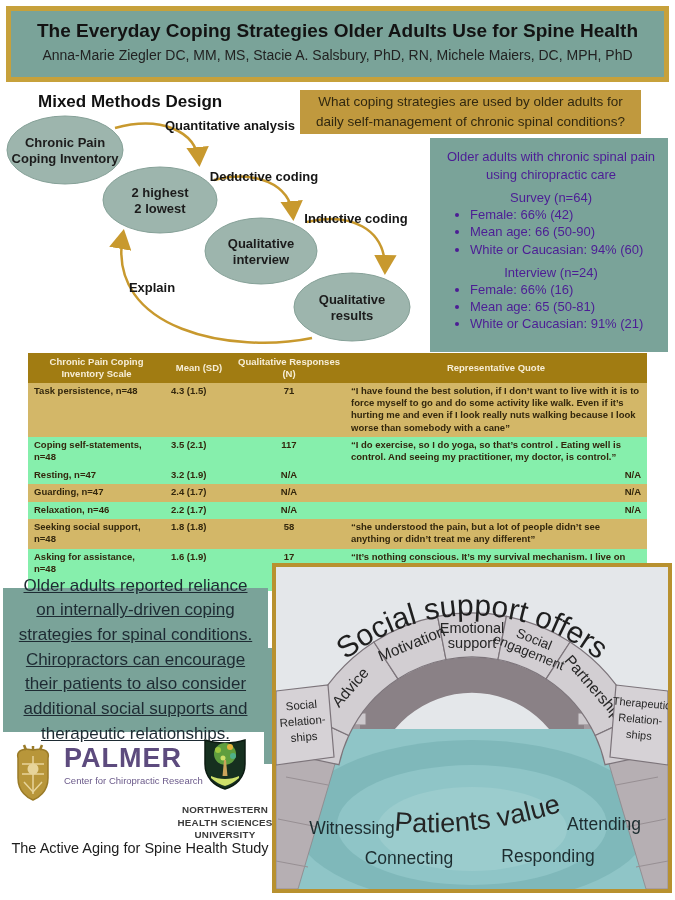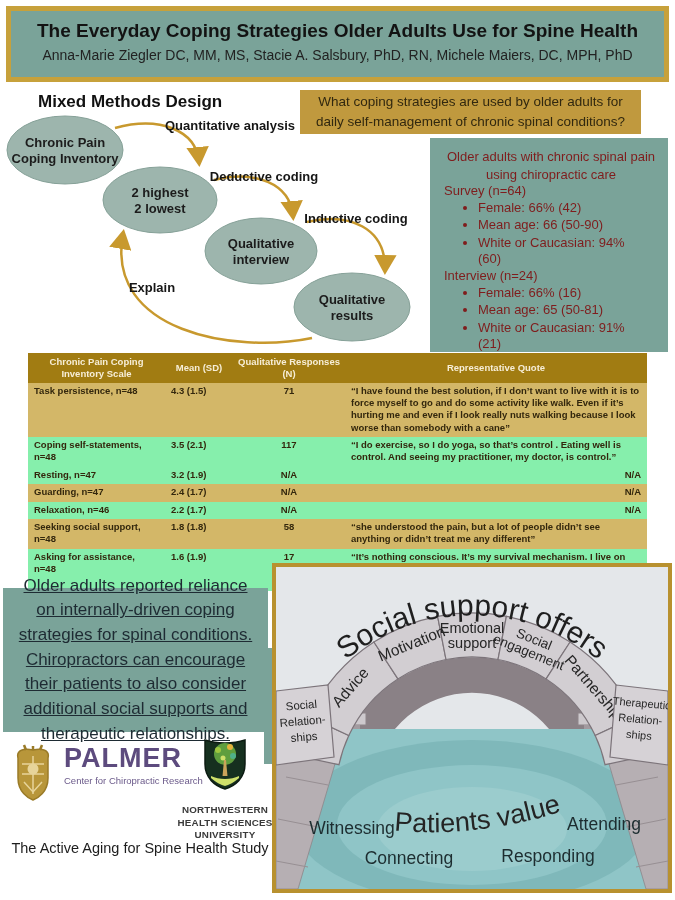--- a/index.html
+++ b/index.html
@@ -23,7 +23,7 @@
 
   
   #participants{left:430px;top:138px;width:238px;height:214px;background:#7aa399;
-                color:#7f1d1d;font-size:13px;padding:10px 10px 8px 14px;box-sizing:border-box;}
+                color:#4c1d95;font-size:13px;padding:10px 10px 8px 14px;box-sizing:border-box;}
   #participants .intro{text-align:center;line-height:1.35;}
   #participants .subhead{}
   #participants ul{margin:2px 0 0 0;padding-left:22px;}

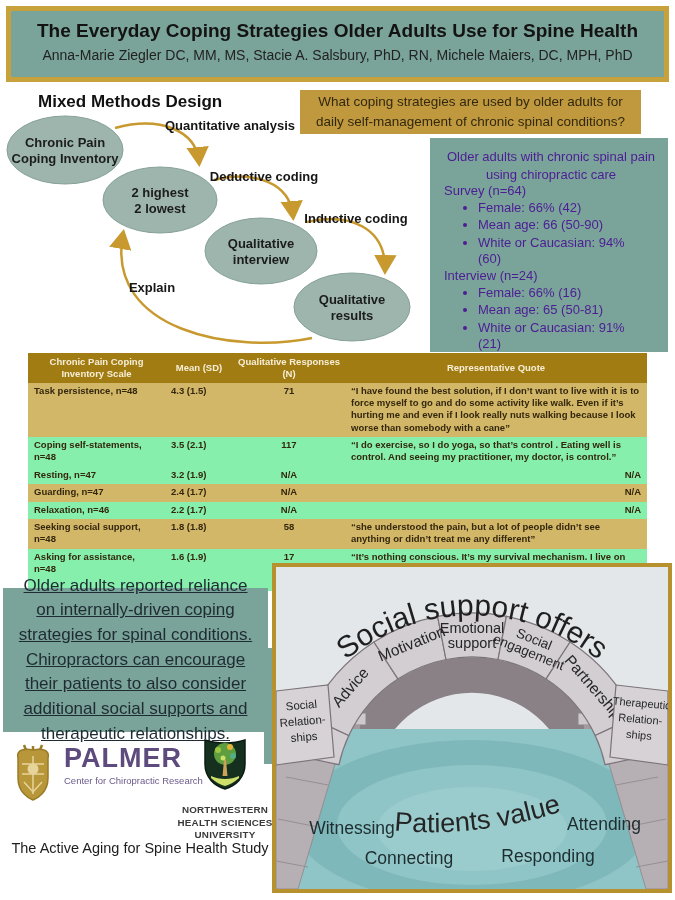--- a/index.html
+++ b/index.html
@@ -25,7 +25,7 @@
   #participants{left:430px;top:138px;width:238px;height:214px;background:#7aa399;
                 color:#4c1d95;font-size:13px;padding:10px 10px 8px 14px;box-sizing:border-box;}
   #participants .intro{text-align:center;line-height:1.35;}
-  #participants .subhead{}
+  #participants .subhead{text-align:center;margin-top:7px;}
   #participants ul{margin:2px 0 0 0;padding-left:22px;}
   #participants li{margin:1px 12px;line-height:1.25;}
 

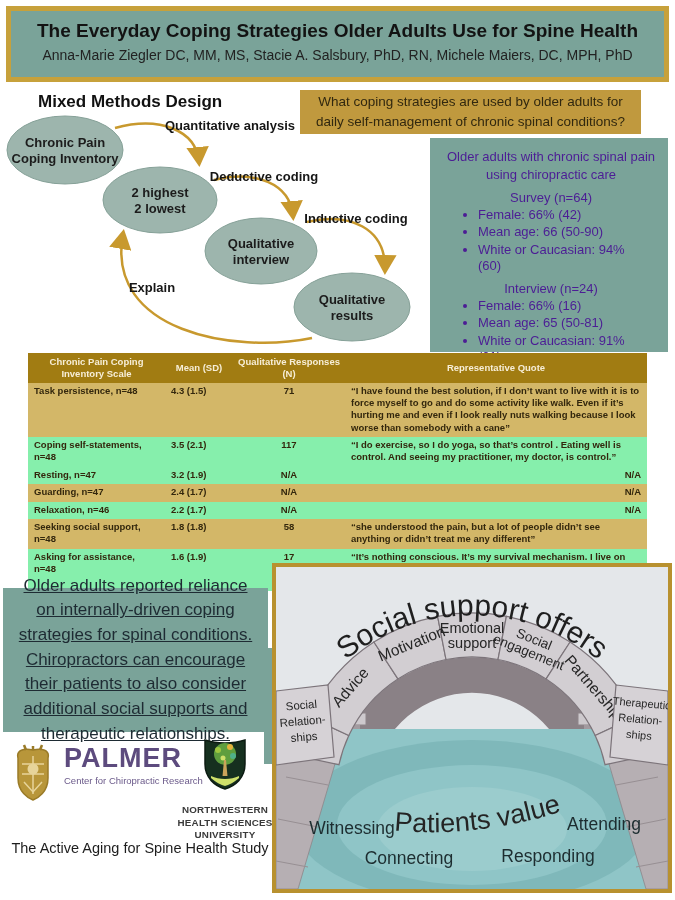--- a/index.html
+++ b/index.html
@@ -27,7 +27,7 @@
   #participants .intro{text-align:center;line-height:1.35;}
   #participants .subhead{text-align:center;margin-top:7px;}
   #participants ul{margin:2px 0 0 0;padding-left:22px;}
-  #participants li{margin:1px 12px;line-height:1.25;}
+  #participants li{margin:1px 4px;line-height:1.25;}
 
   
   #cpci-table{left:28px;top:353px;width:619px;border-collapse:collapse;table-layout:fixed;}

